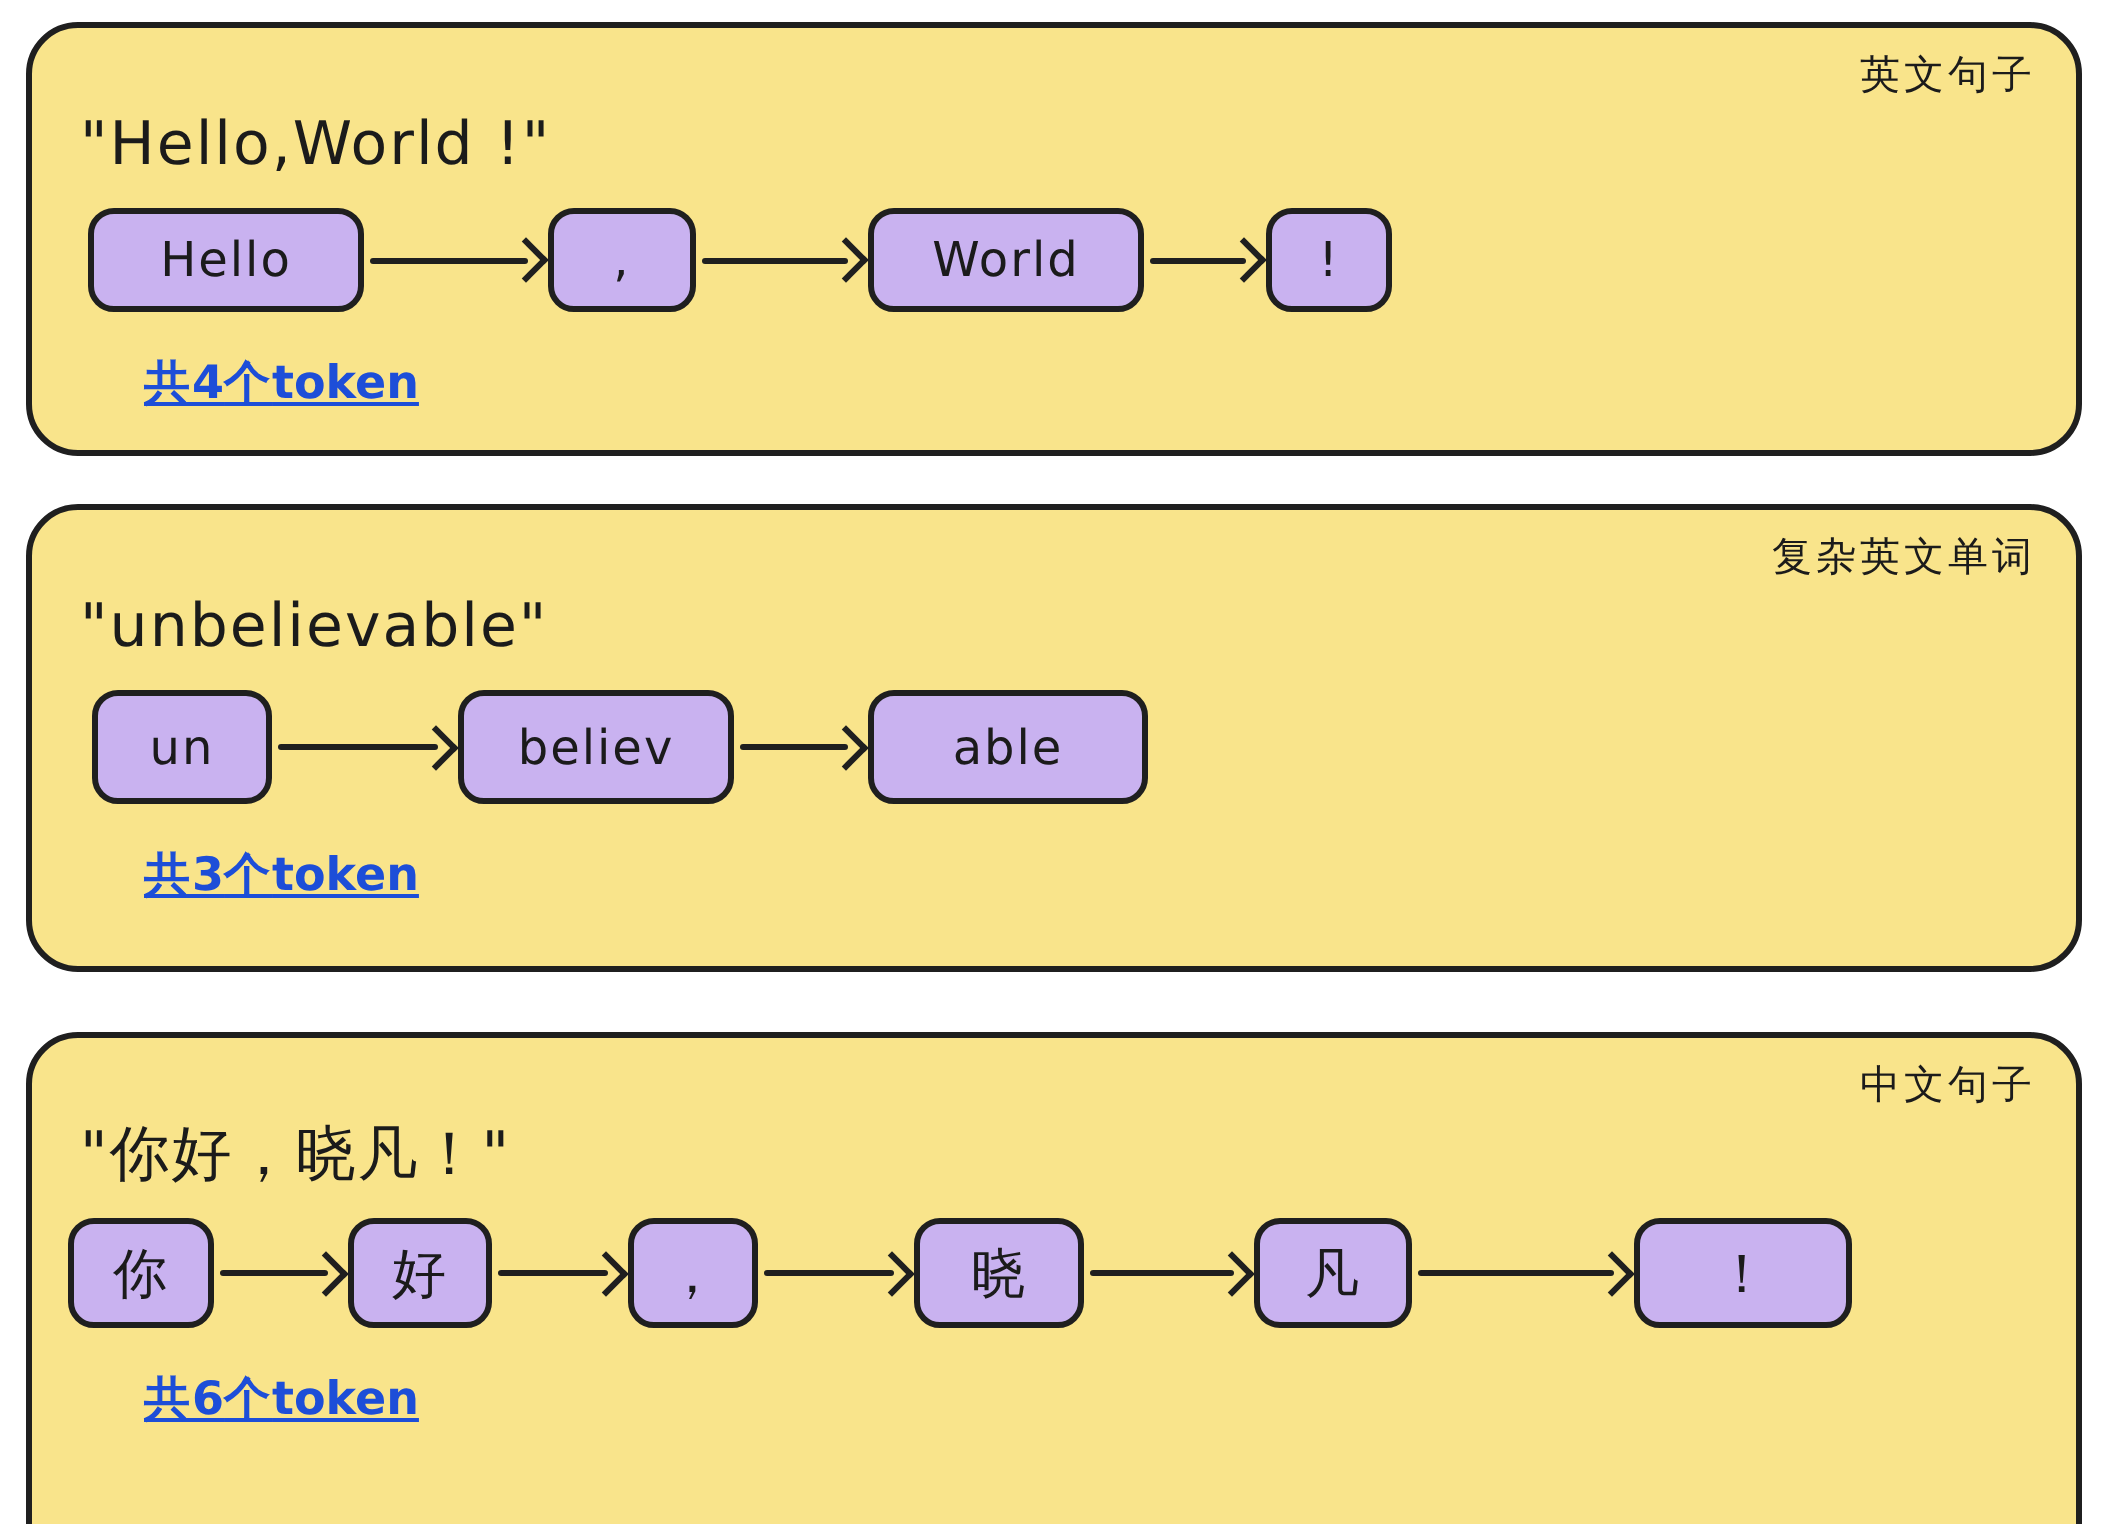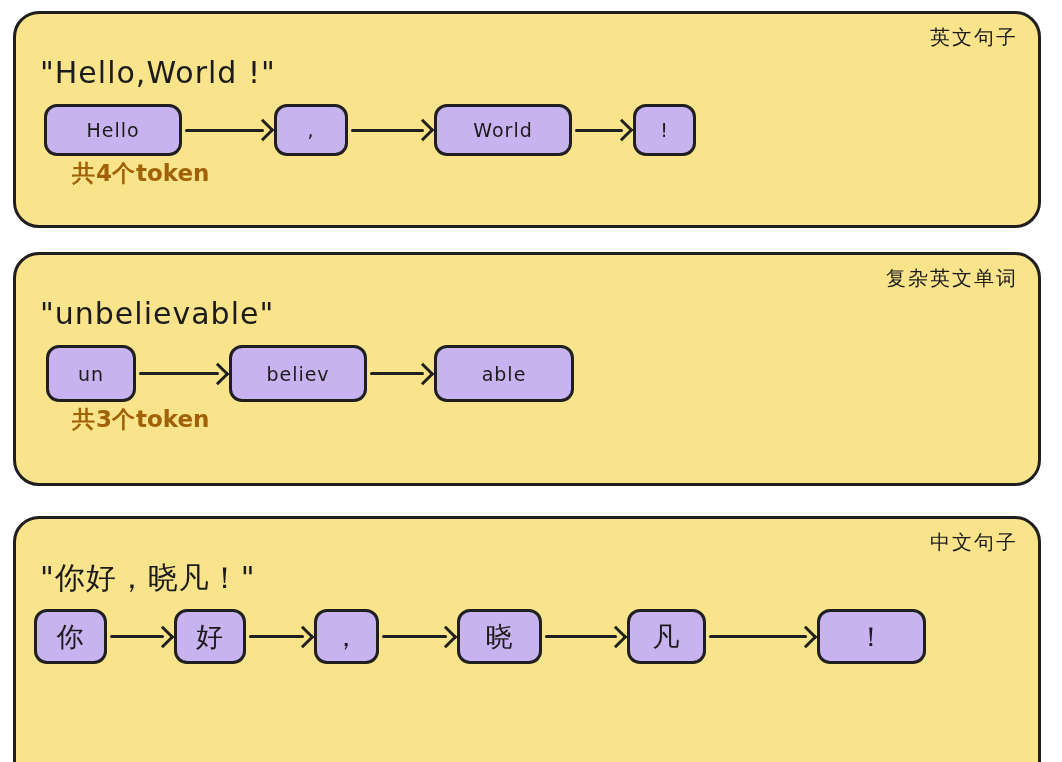--- a/index.html
+++ b/index.html
@@ -27,7 +27,7 @@
     box-sizing:border-box;height:52px;flex:0 0 auto;
     background:#C9B2F0;border:3px solid #1f1f1f;border-radius:13px;
     display:flex;align-items:center;justify-content:center;
-    font-size:19px;letter-spacing:1px;
+    font-size:24px;letter-spacing:1px;
   }
   .p2 .token{height:57px;}
   .p3 .token{height:55px;font-size:27px;}

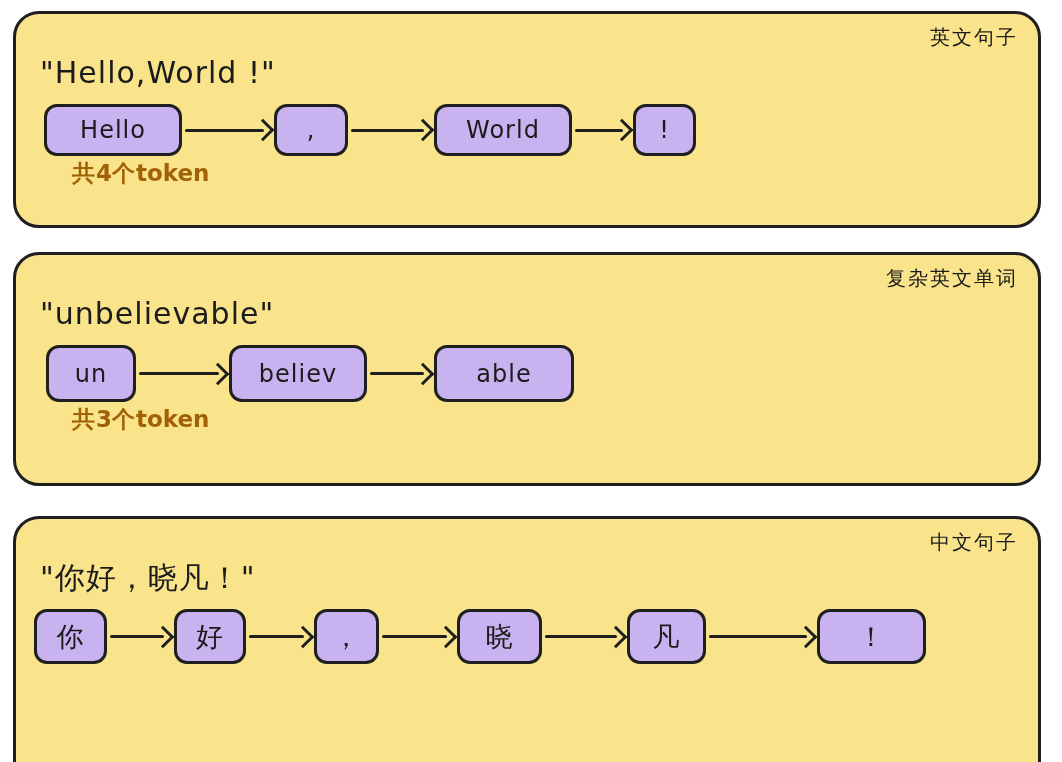--- a/index.html
+++ b/index.html
@@ -52,7 +52,7 @@
   .a85{width:85px;} .a86{width:86px;} .a92{width:92px;} .a93{width:93px;}
   .a111{width:111px;}
 
-  .count{margin:2px 0 0 32px;font-size:23px;color:#a16207;font-weight:700;letter-spacing:1px;}
+  .count{margin:20px 0 0 32px;font-size:23px;color:#1d4ed8;font-weight:700;letter-spacing:1px;text-decoration:underline;}
   .count .heavy{font-weight:800;letter-spacing:0;}
 </style>
 </head>

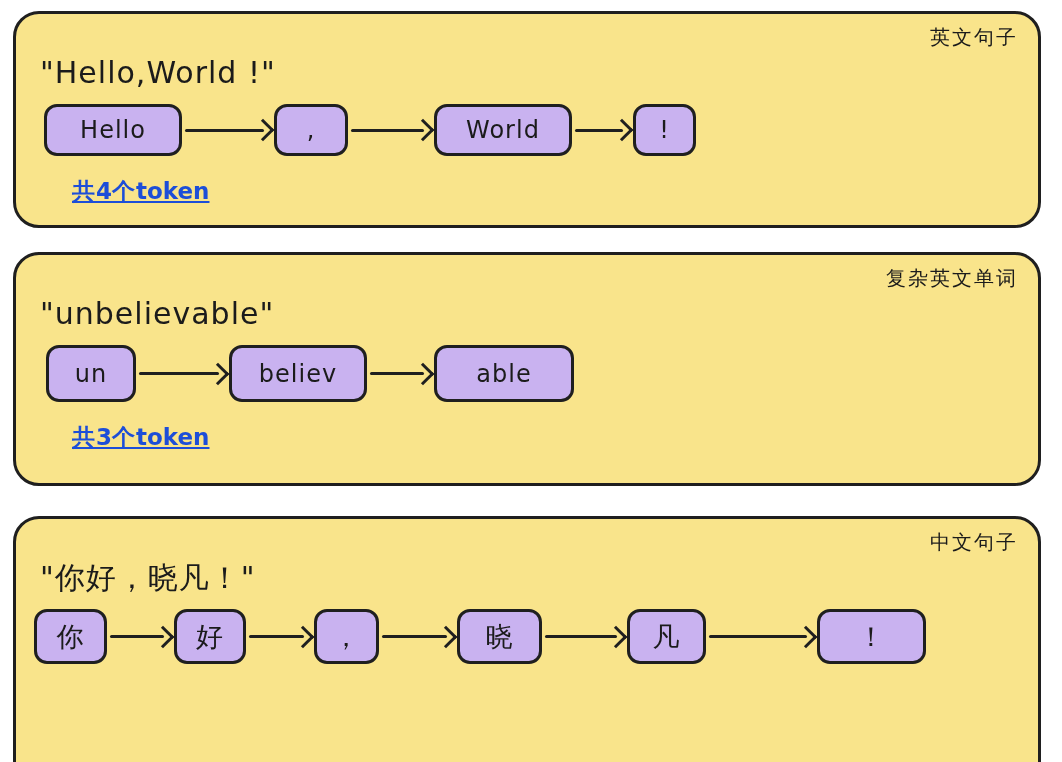--- a/index.html
+++ b/index.html
@@ -108,6 +108,9 @@
       <div class="arrow a111"></div>
       <div class="token w109">！</div>
     </div>
+    <div class="count">
+      <span>共</span><span class="heavy">6</span><span>个</span><span class="heavy">token</span>
+    </div>
   </section>
 
 </div>

